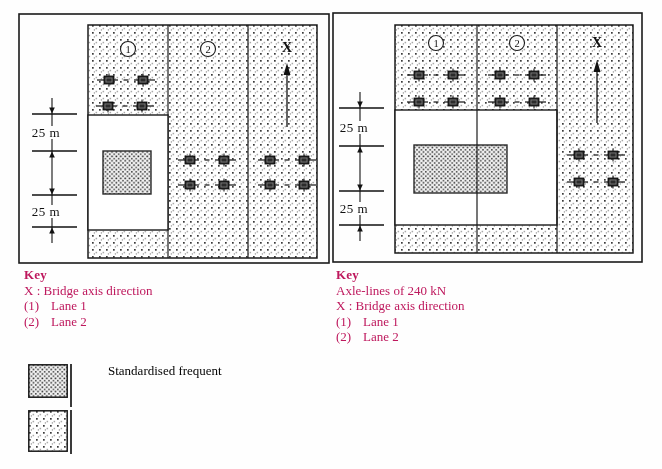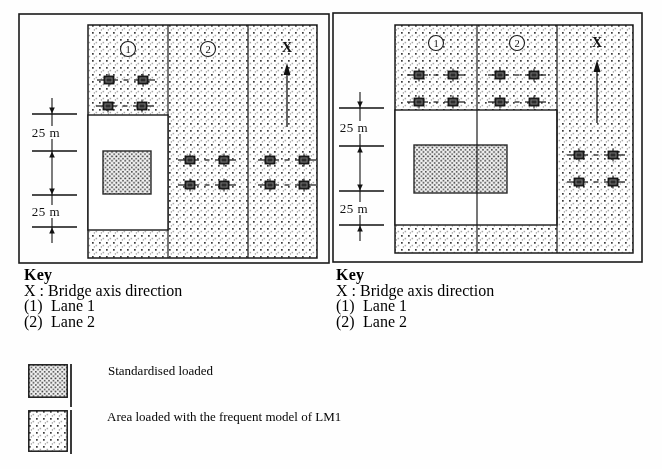--- a/index.html
+++ b/index.html
@@ -8,7 +8,7 @@
     font-family:"Liberation Serif", serif;color:#111;overflow:hidden;
   }
   .fig{position:absolute;}
-  .key{position:absolute;font-size:16px;line-height:15.6px;color:#000000;}
+  .key{position:absolute;font-size:13px;line-height:15.6px;color:#be185d;}
   .key .ktitle{font-weight:bold;letter-spacing:.2px;}
   .key .knum{display:inline-block;width:27px;}
   .legend-swatch{position:absolute;}

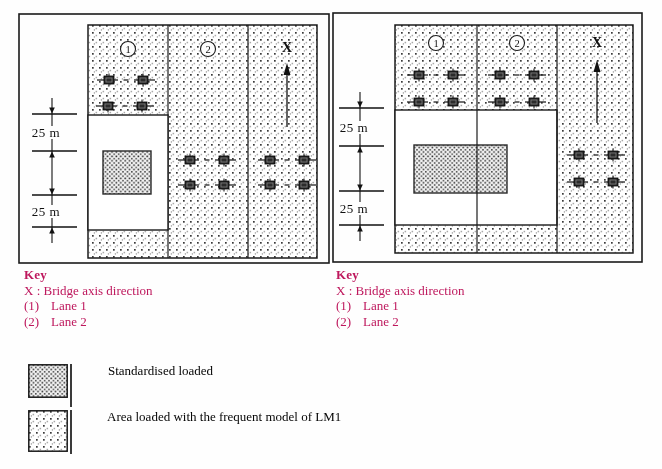--- a/index.html
+++ b/index.html
@@ -181,6 +181,7 @@
 
   <div class="key" style="left:336px;top:267px">
     <div class="ktitle">Key</div>
+    <div>Axle-lines of 240 kN</div>
     <div>X : Bridge axis direction</div>
     <div>
       <span class="knum">(1)</span><span>Lane 1</span>

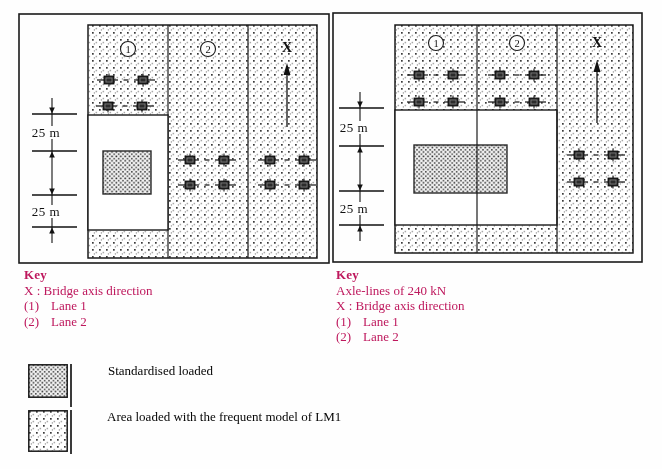--- a/index.html
+++ b/index.html
@@ -202,7 +202,7 @@
     <rect x="0.8" y="0.8" width="38.4" height="32.4" fill="url(#denseS)" stroke="#1b1b1b" stroke-width="1.5"></rect>
   </svg>
   <div class="legend-bar" style="left:70px;top:364px;height:43px"></div>
-  <div class="legend-label" style="left:108px;top:363px">Standardised loaded</div>
+  <div class="legend-label" style="left:108px;top:363px">Standardised frequent</div>
 
   <svg class="legend-swatch" style="left:28px;top:410px" width="40" height="42" viewBox="0 0 40 42">
     <defs>

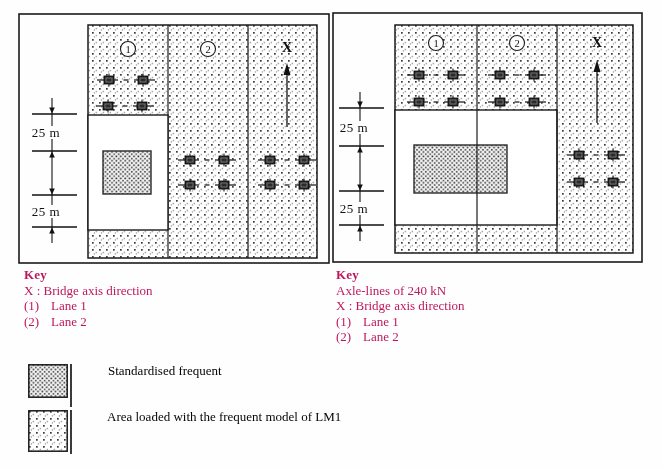--- a/index.html
+++ b/index.html
@@ -216,7 +216,6 @@
     <rect x="0.8" y="0.8" width="38.4" height="40.4" fill="url(#stipS)" stroke="#1b1b1b" stroke-width="1.5"></rect>
   </svg>
   <div class="legend-bar" style="left:70px;top:410px;height:44px"></div>
-  <div class="legend-label" style="left:107px;top:409px">Area loaded with the frequent model of LM1</div>
 
 </div>
 

